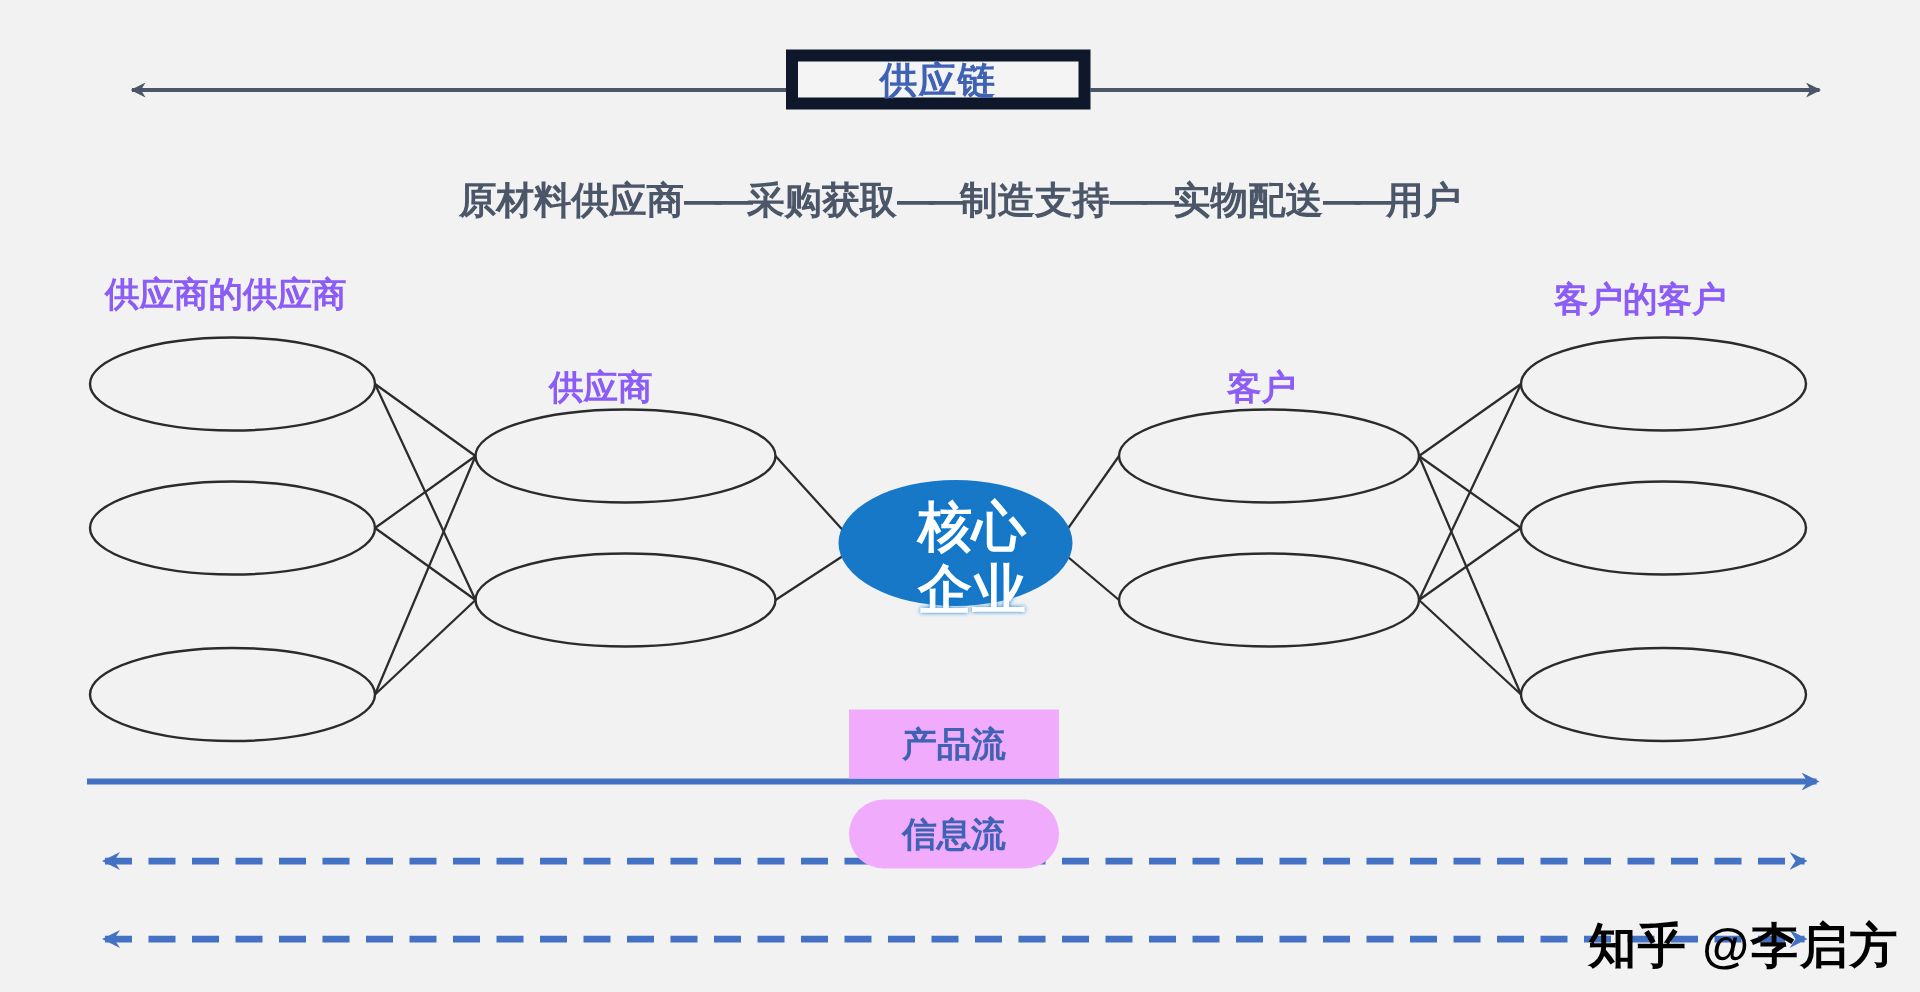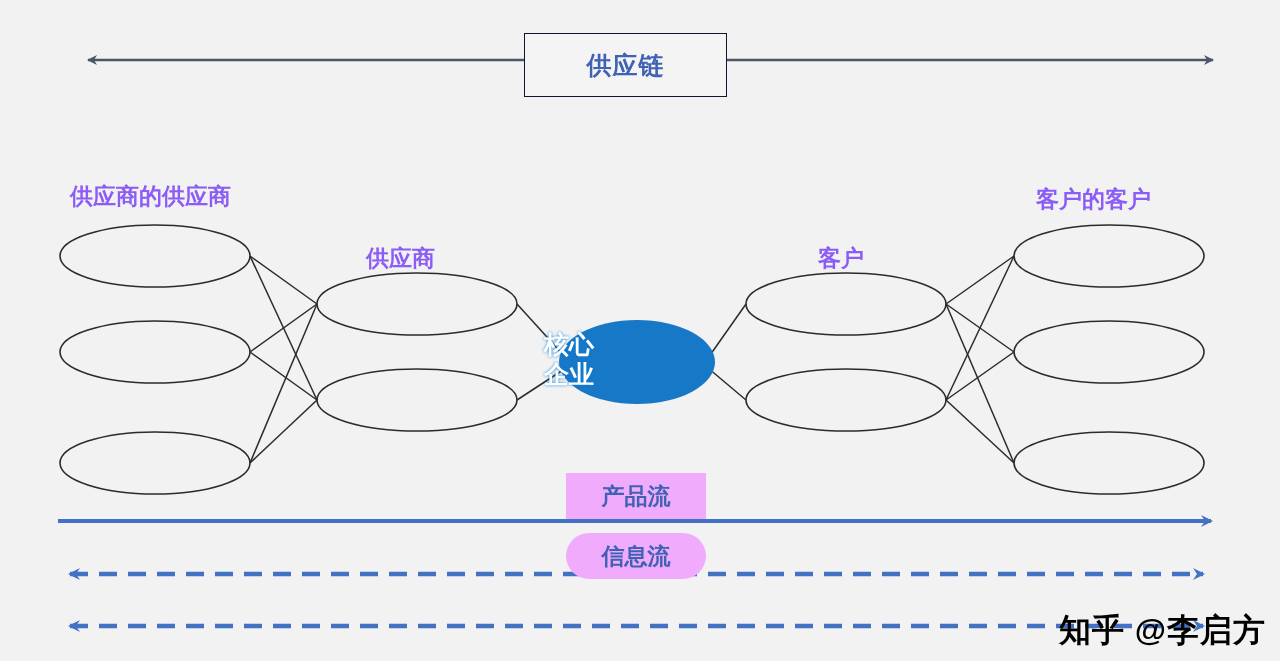--- a/index.html
+++ b/index.html
@@ -39,9 +39,9 @@
     left: 524px;
     top: 33px;
     width: 203px;
-    height: 64px;
+    height: 40px;
     background: #f4f4f4;
-    border: 1px solid #0f172a;
+    border: 8px solid #0f172a;
     box-sizing: border-box;
     display: flex;
     align-items: center;

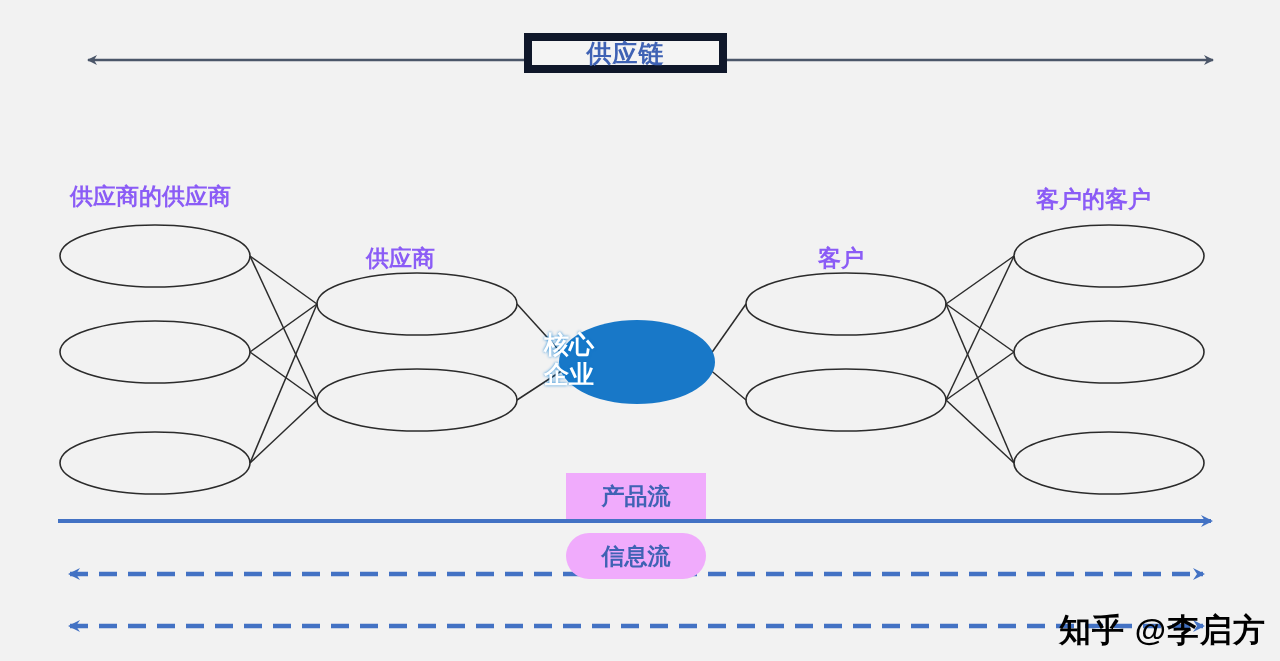--- a/index.html
+++ b/index.html
@@ -218,6 +218,9 @@
     <span>供应链</span>
   </div>
 
+  <div class="chain-row">
+    <span class="seg">原材料供应商</span><span class="dash">——</span><span class="seg">采购获取</span><span class="dash">——</span><span class="seg">制造支持</span><span class="dash">——</span><span class="seg">实物配送</span><span class="dash">——</span><span class="seg">用户</span>
+  </div>
 
   <div class="lbl tier-label" id="lbl-ssupplier">供应商的供应商</div>
   <div class="lbl tier-label" id="lbl-supplier">供应商</div>

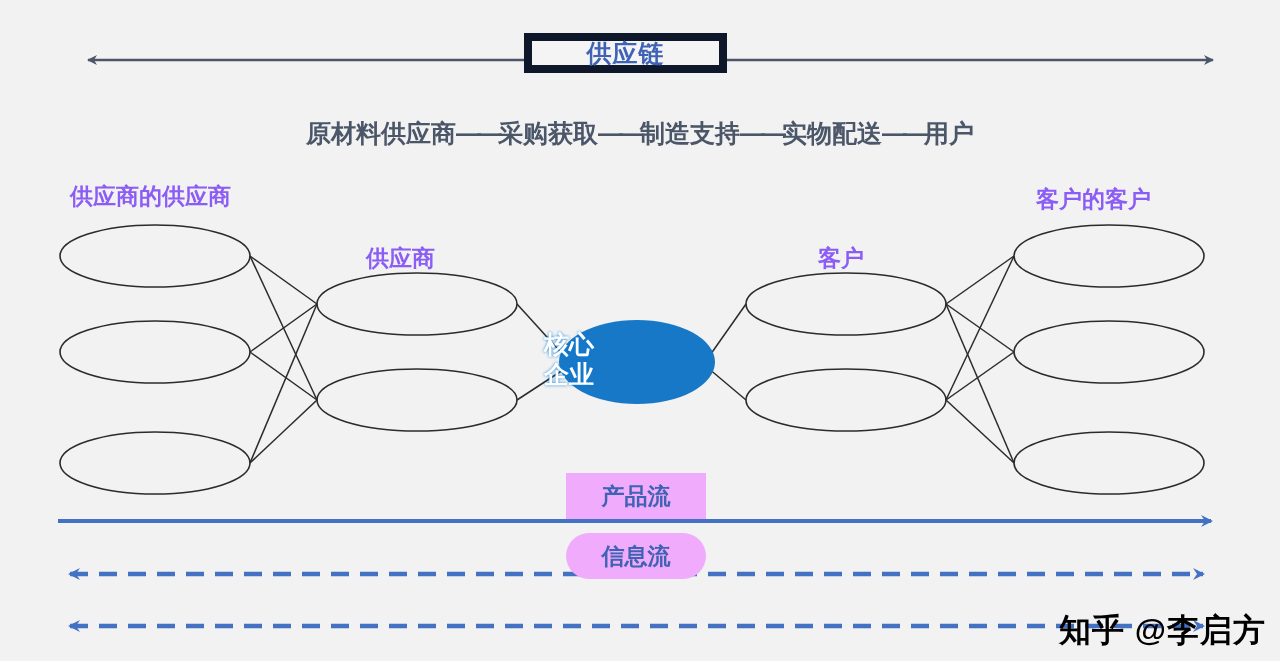--- a/index.html
+++ b/index.html
@@ -83,12 +83,12 @@
   
   .core-text {
     position: absolute;
-    left: 544px;
+    left: 524px;
     top: 330px;
     width: 160px;
-    text-align: left;
+    text-align: right;
     color: #ffffff;
-    font-size: 25px;
+    font-size: 36px;
     font-weight: bold;
     line-height: 1.18;
     text-shadow: 0 0 3px rgba(0,120,210,.9);

